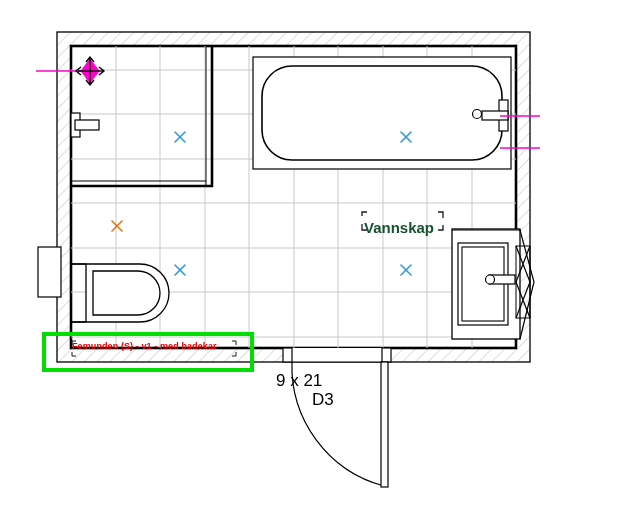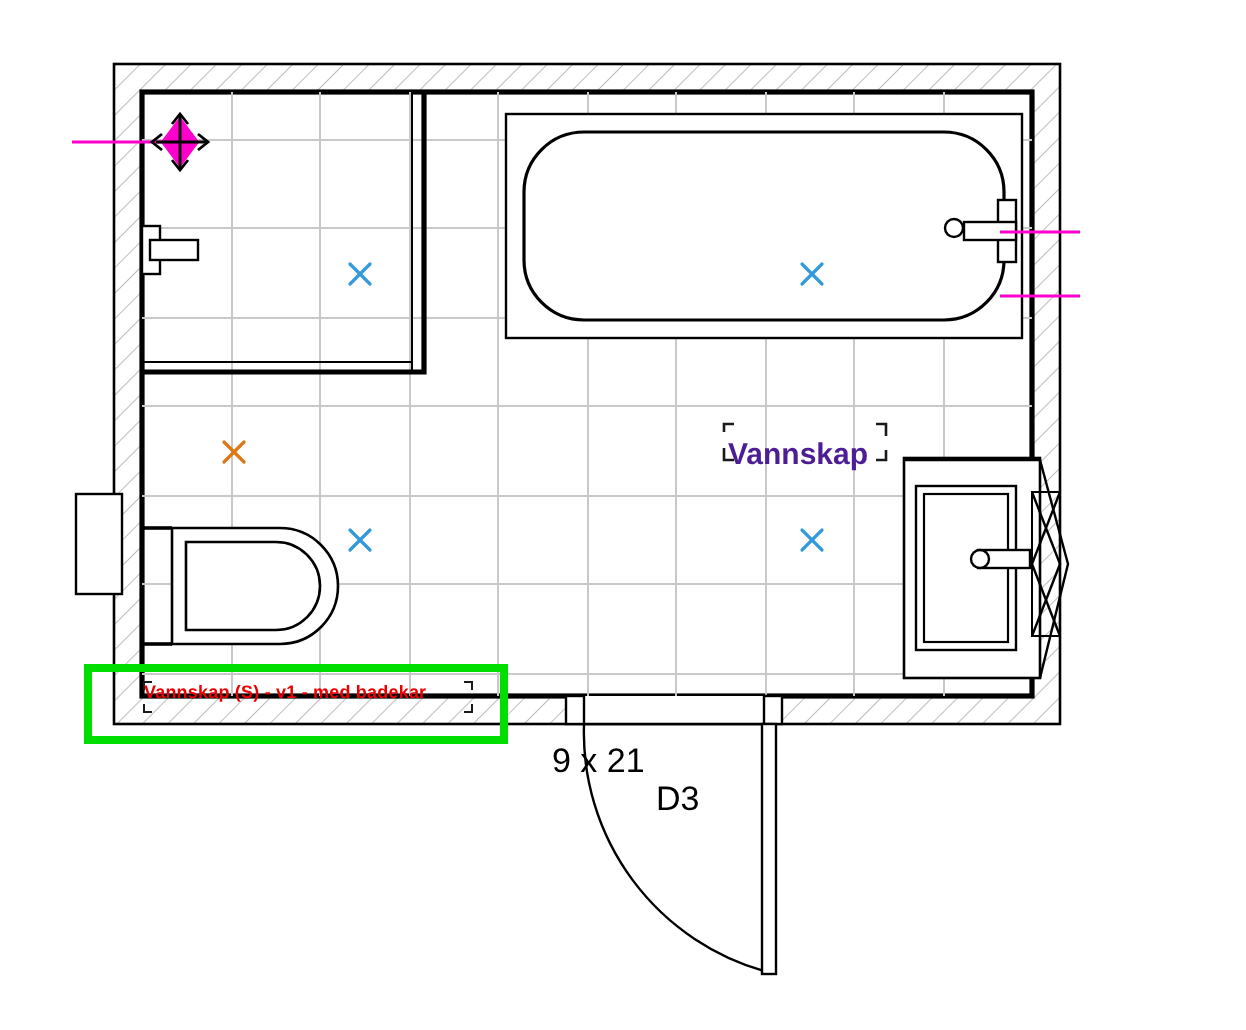--- a/index.html
+++ b/index.html
@@ -38,7 +38,7 @@
     letter-spacing: 0.1px;
   }
   #label-cabinet {
-    color: #4c1d95;
+    color: #14532d;
     font-size: 15px;
     font-weight: bold;
     left: 364px;

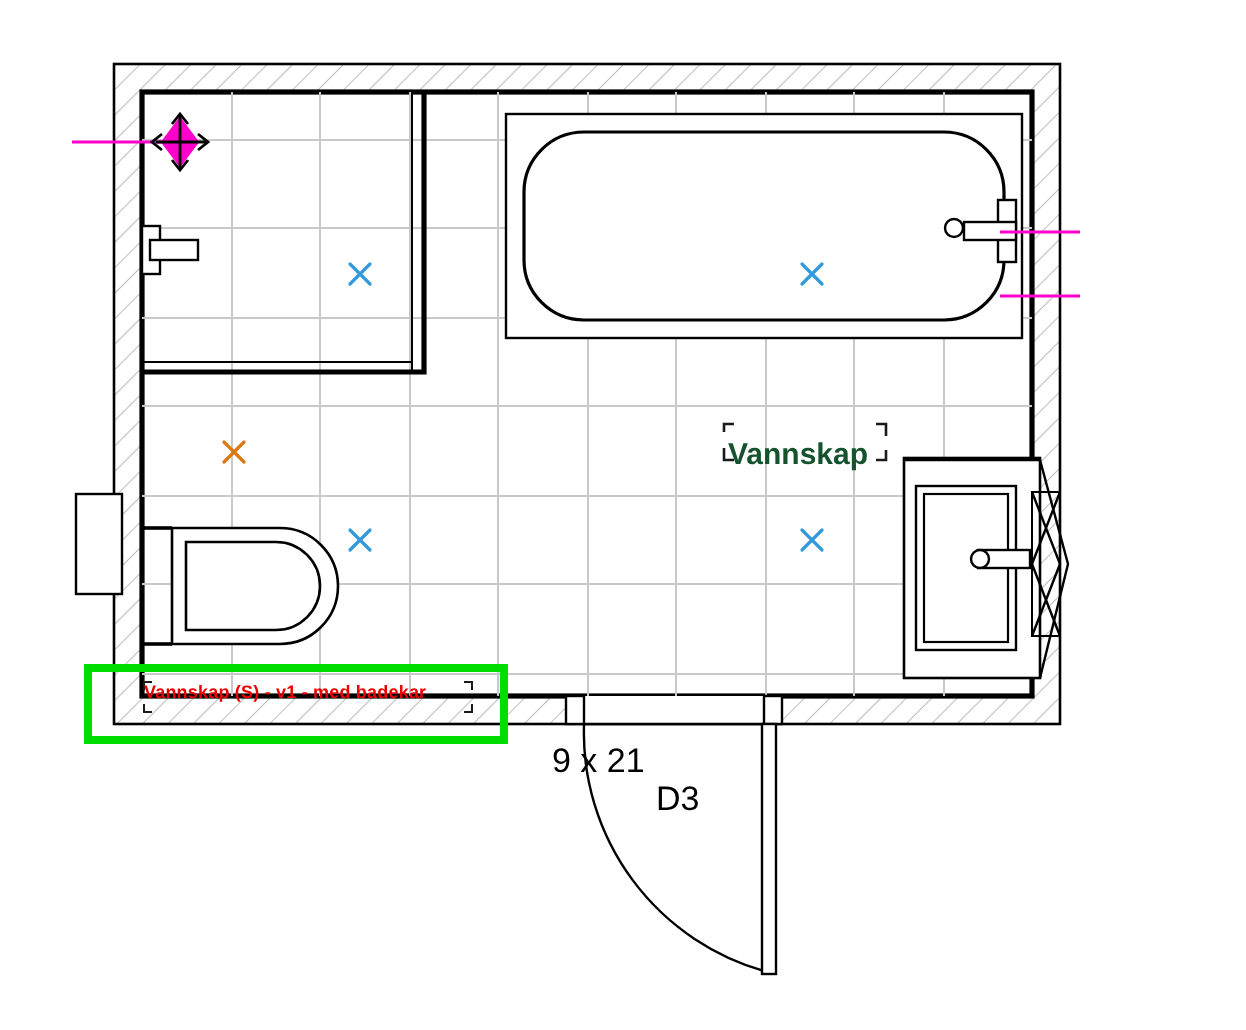--- a/index.html
+++ b/index.html
@@ -216,7 +216,7 @@
     <rect x="44" y="334" width="208" height="36" fill="none" stroke="#00dd00" stroke-width="4"></rect>
   </svg>
 
-  <div class="txt" id="label-room-name">Vannskap (S) - v1 - med badekar</div>
+  <div class="txt" id="label-room-name">Femunden (S) - v1 - med badekar</div>
 
   <div class="txt" id="label-cabinet">Vannskap</div>
 

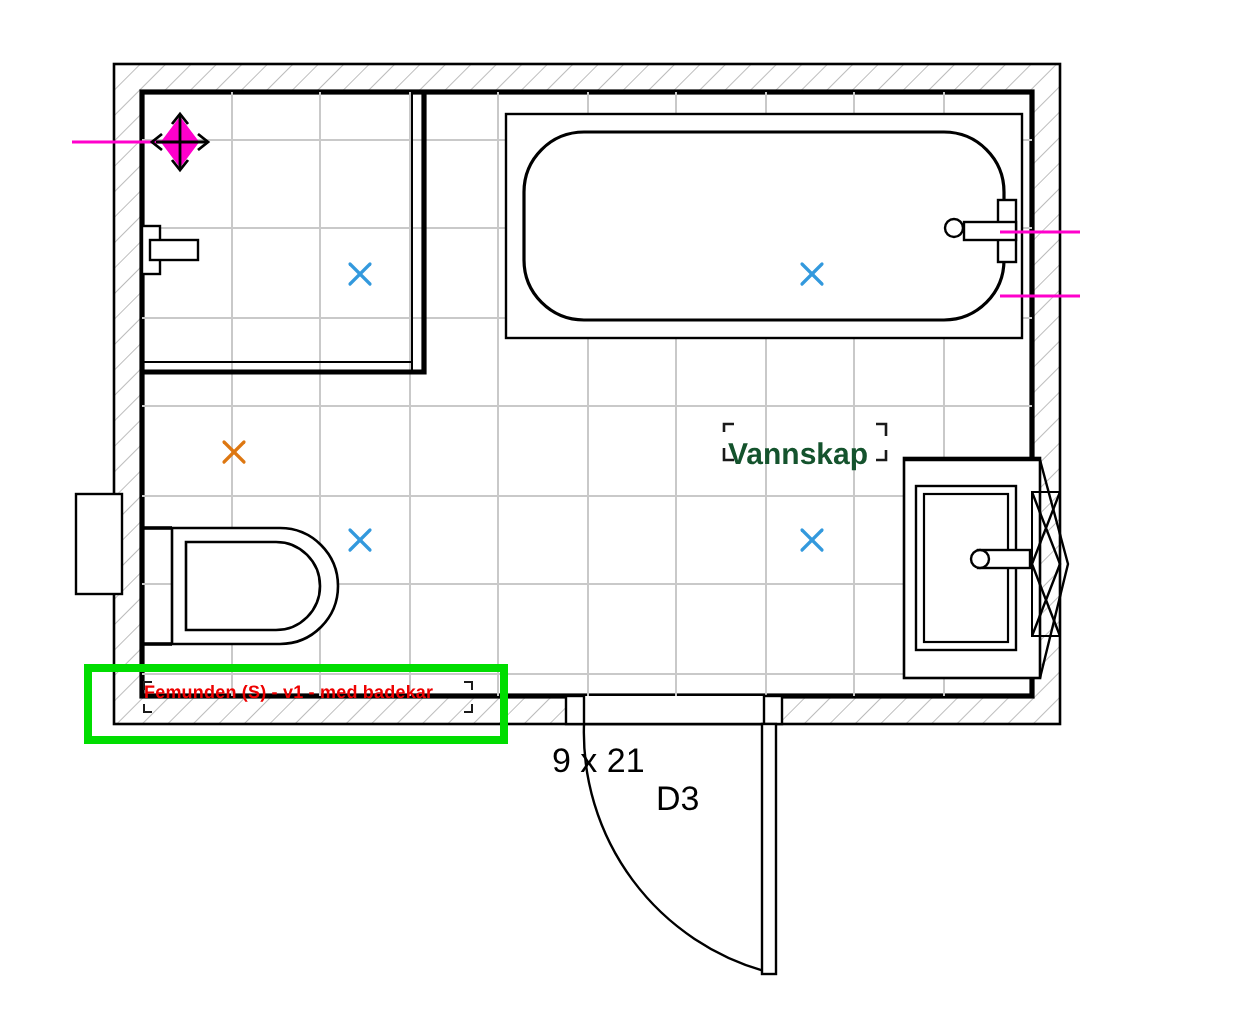--- a/index.html
+++ b/index.html
@@ -55,7 +55,6 @@
     font-size: 17px;
     left: 312px;
     top: 390px;
-    margin-left: 16px;
   }
 </style>
 </head>

